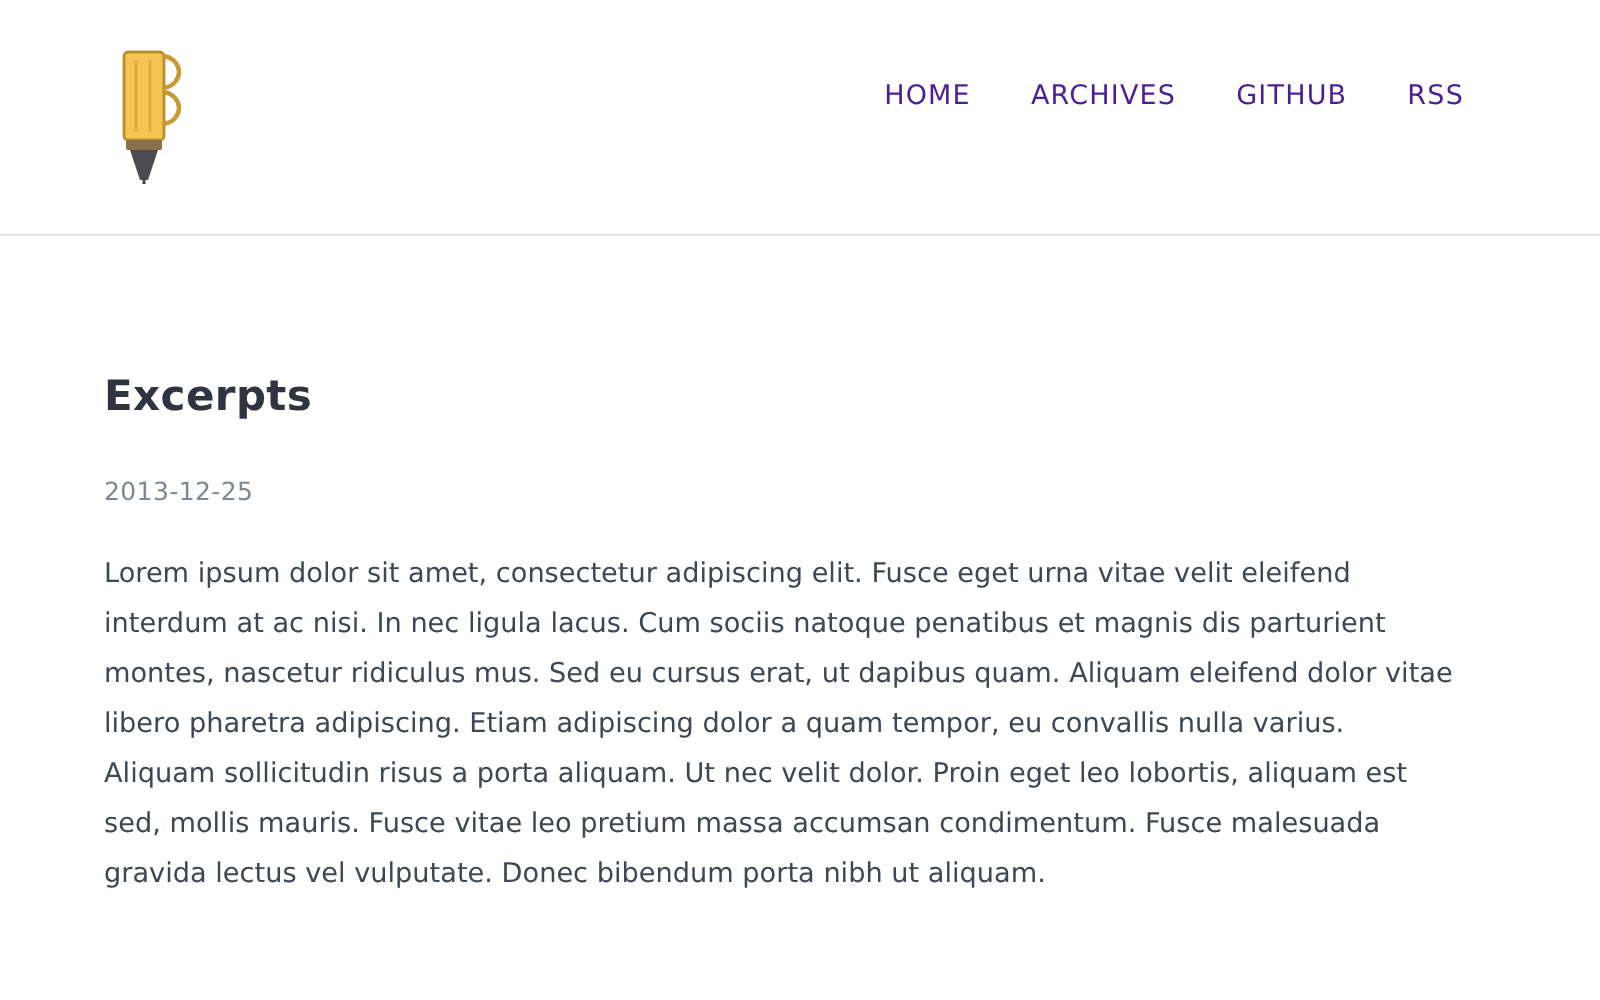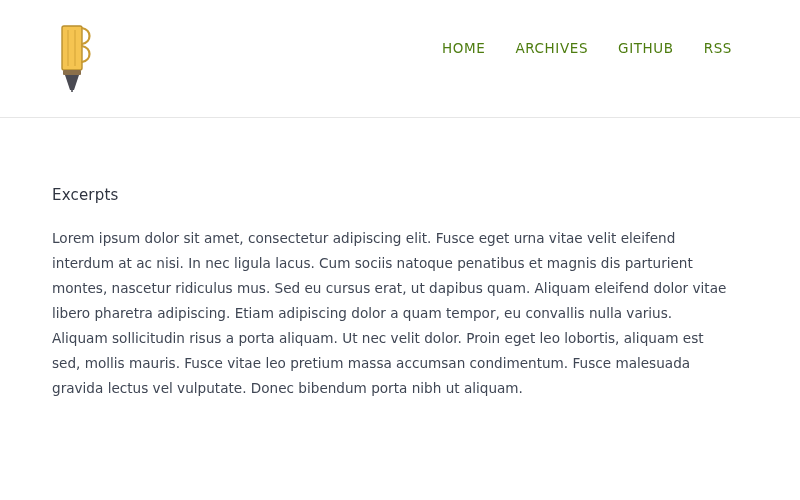--- a/index.html
+++ b/index.html
@@ -42,7 +42,7 @@
     margin-top: 18px;
   }
   .nav a {
-    color: #4d7c0f;
+    color: #4c1d95;
     font-size: 13.5px;
     letter-spacing: 0.6px;
     text-decoration: none;

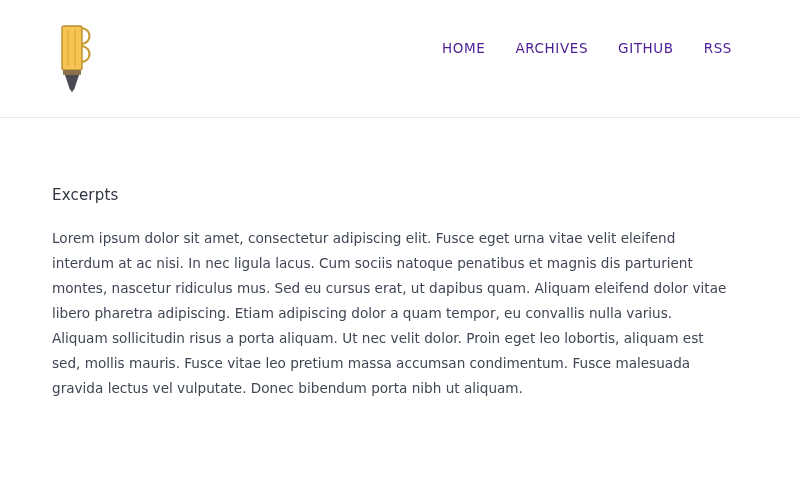--- a/index.html
+++ b/index.html
@@ -56,8 +56,8 @@
   .post-title {
     margin: 0;
     padding-top: 68px;
-    font-size: 15px;
-    font-weight: 400;
+    font-size: 21px;
+    font-weight: 700;
     color: #2f3440;
     letter-spacing: 0.2px;
   }

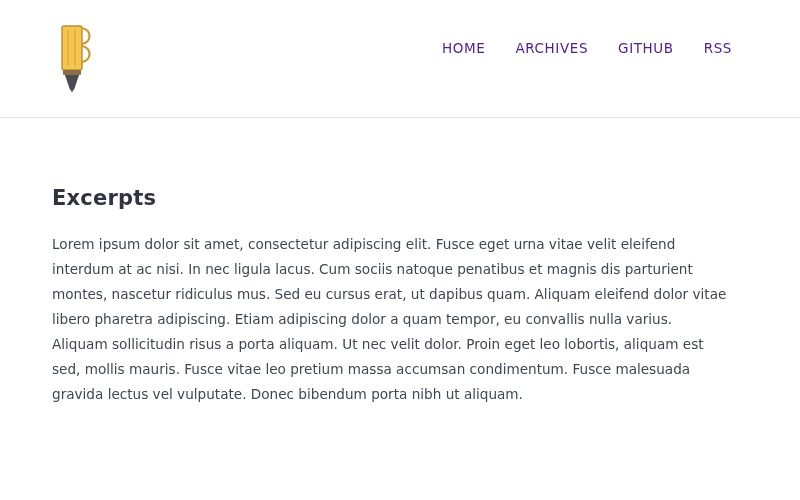--- a/index.html
+++ b/index.html
@@ -115,6 +115,7 @@
 
   <main class="content">
     <h1 class="post-title">Excerpts</h1>
+    <div class="post-date">2013-12-25</div>
 
     <div class="post-body">
       <p>Lorem ipsum dolor sit amet, consectetur adipiscing elit. Fusce eget urna vitae velit eleifend interdum at ac nisi. In nec ligula lacus. Cum sociis natoque penatibus et magnis dis parturient montes, nascetur ridiculus mus. Sed eu cursus erat, ut dapibus quam. Aliquam eleifend dolor vitae libero pharetra adipiscing. Etiam adipiscing dolor a quam tempor, eu convallis nulla varius. Aliquam sollicitudin risus a porta aliquam. Ut nec velit dolor. Proin eget leo lobortis, aliquam est sed, mollis mauris. Fusce vitae leo pretium massa accumsan condimentum. Fusce malesuada gravida lectus vel vulputate. Donec bibendum porta nibh ut aliquam.</p>

